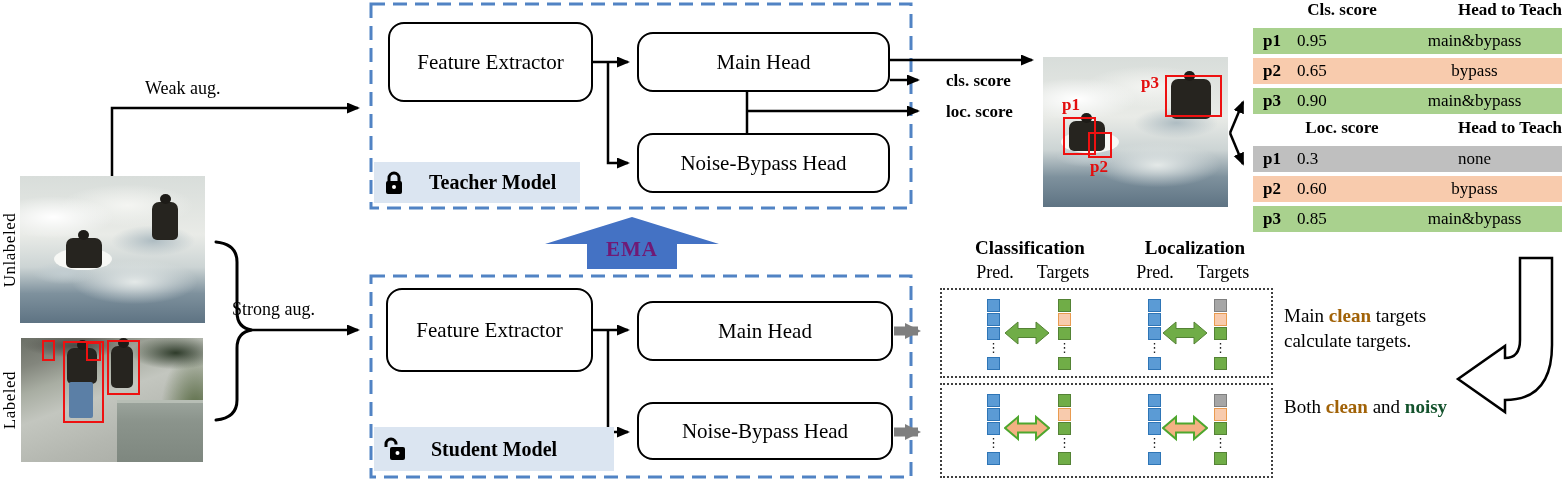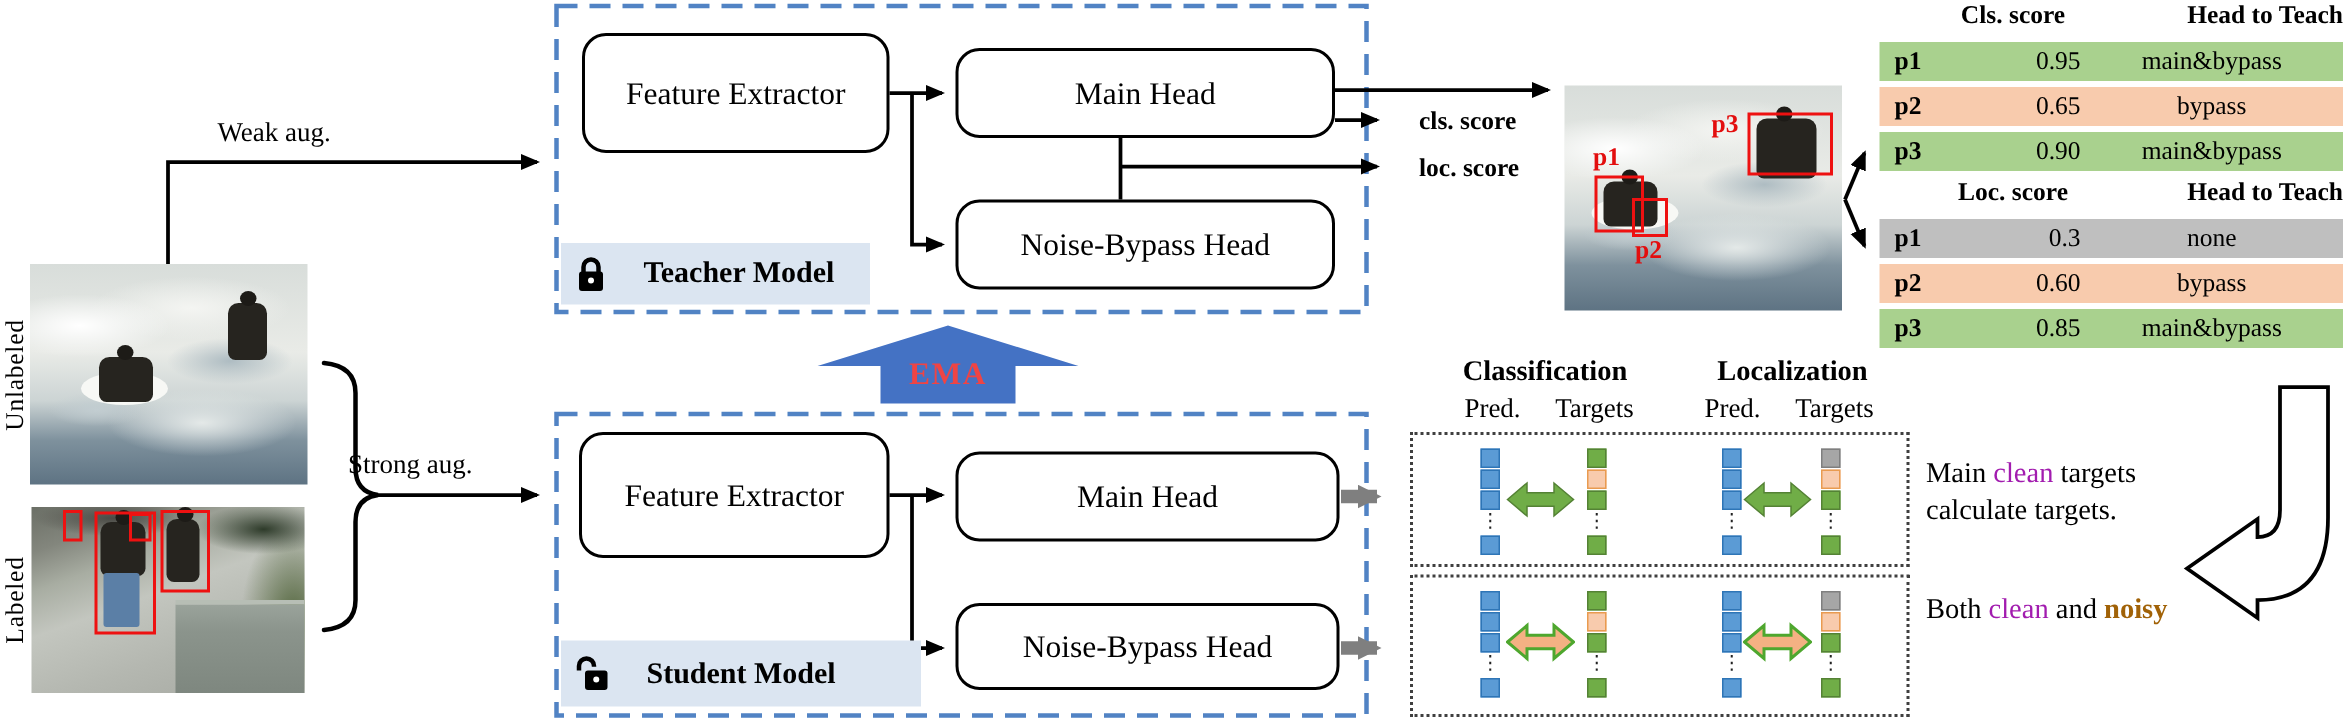--- a/index.html
+++ b/index.html
@@ -66,7 +66,7 @@
   .st-header .h-teach { flex:1; text-align:right; }
   .st-row { display:flex; height:26px; margin-top:4px; align-items:center; font-size:17px; }
   .st-row .c-id { width:44px; padding-left:10px; font-weight:bold; }
-  .st-row .c-score { width:90px; text-align:right; }
+  .st-row .c-score { width:90px; text-align:left; }
   .st-row .c-teach { flex:1; text-align:center; }
 
   

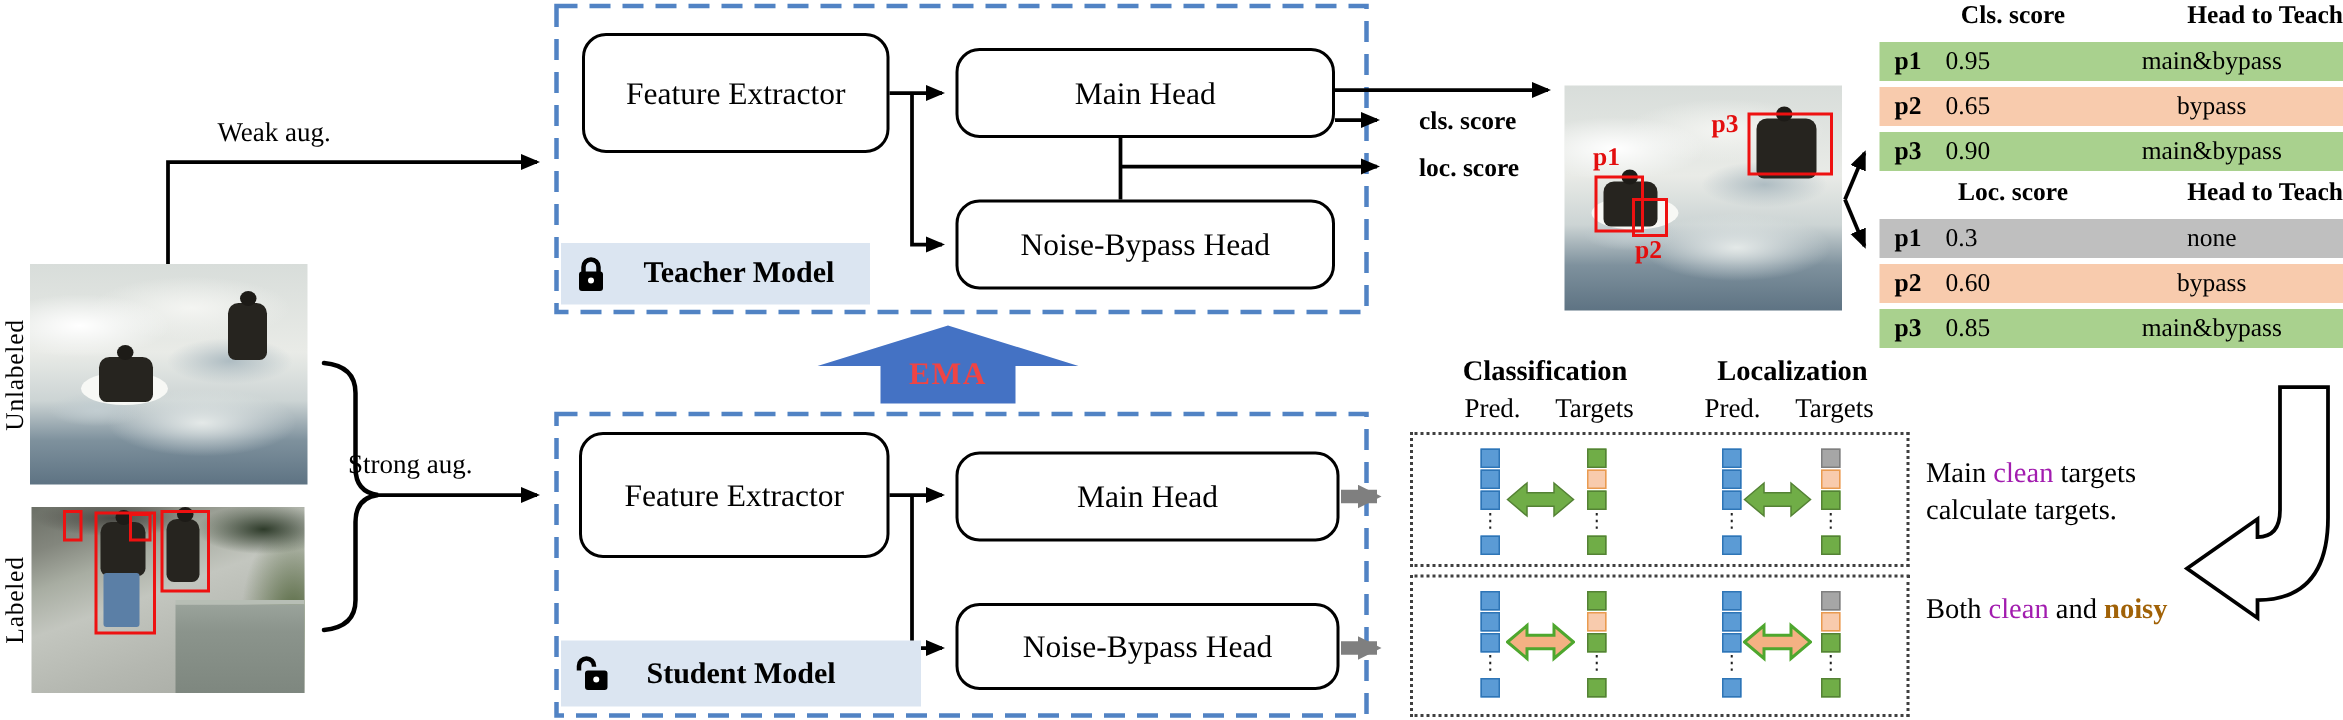--- a/index.html
+++ b/index.html
@@ -86,7 +86,7 @@
   .clean-word { color:#a21caf; font-weight:normal; }
   .noisy-word { color:#a16207; font-weight:bold; }
 
-  .ema-text { position:absolute; color:#ef4444; font-weight:bold; font-size:21px; text-align:center; z-index:4; letter-spacing:1px; }
+  .ema-text { position:absolute; color:#701a75; font-weight:bold; font-size:21px; text-align:center; z-index:4; letter-spacing:1px; }
   .score-out-label { position:absolute; font-weight:bold; font-size:17px; z-index:3; }
 </style>
 </head>

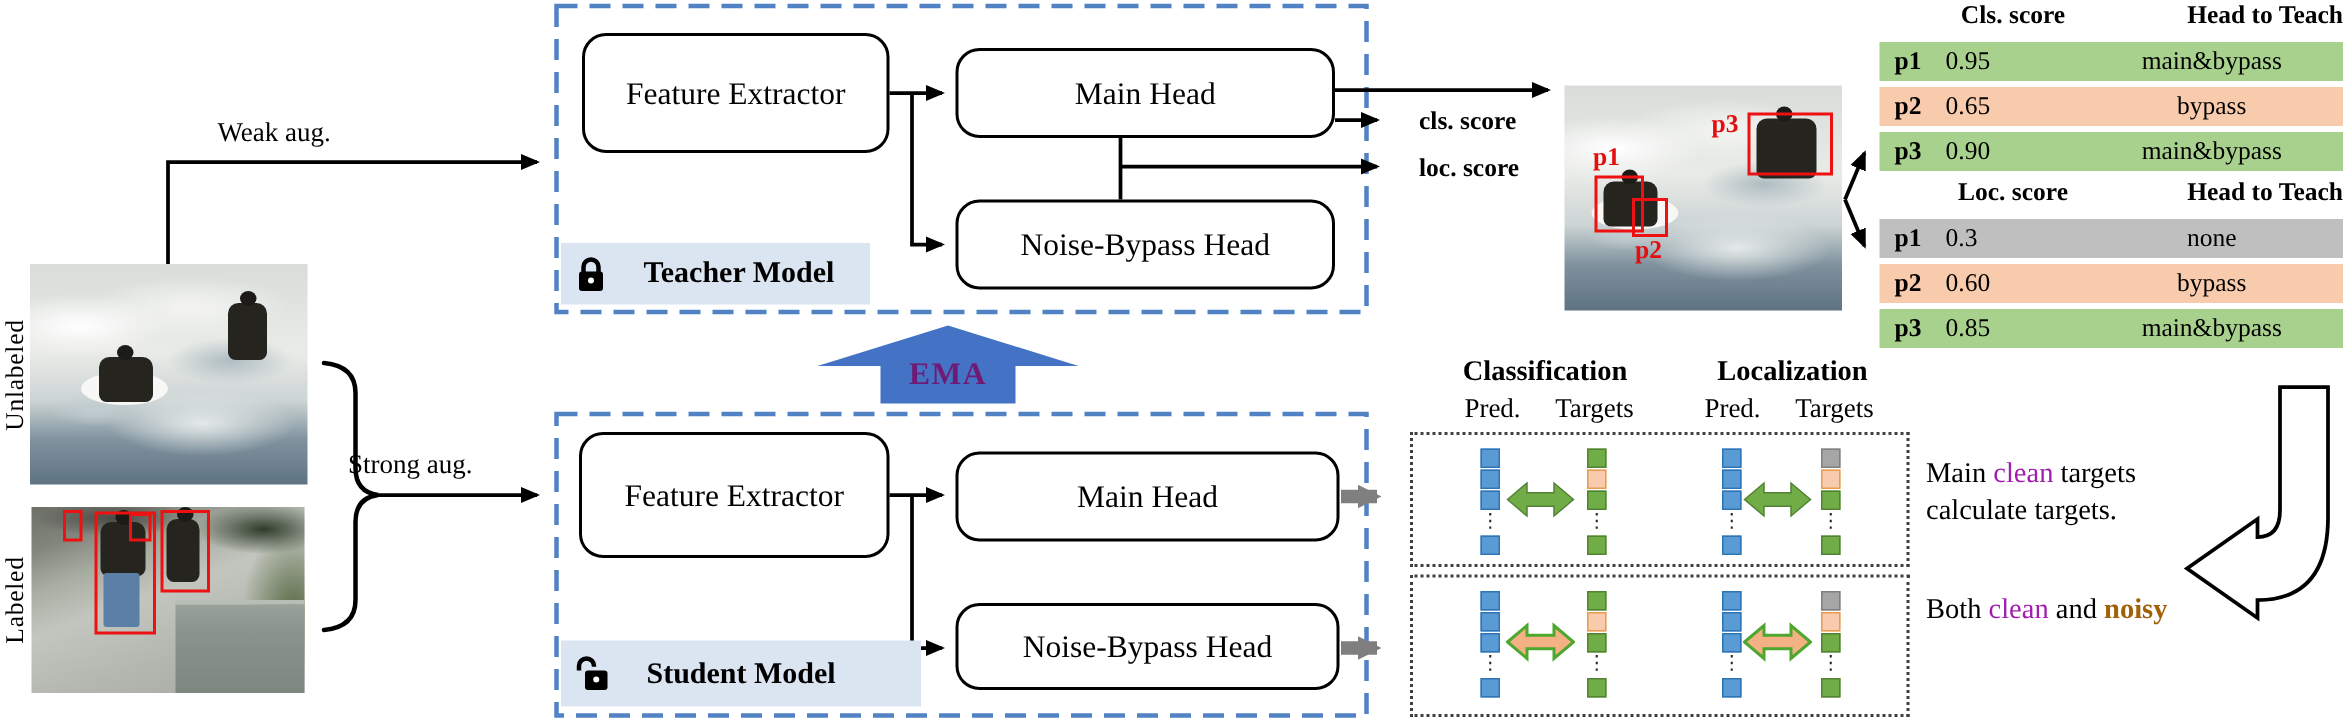--- a/index.html
+++ b/index.html
@@ -83,7 +83,7 @@
   .loss-arrow { position:absolute; z-index:3; }
 
   .note { position:absolute; font-size:19px; line-height:1.33; z-index:3; }
-  .clean-word { color:#a21caf; font-weight:normal; }
+  .clean-word { color:#a16207; font-weight:bold; }
   .noisy-word { color:#a16207; font-weight:bold; }
 
   .ema-text { position:absolute; color:#701a75; font-weight:bold; font-size:21px; text-align:center; z-index:4; letter-spacing:1px; }

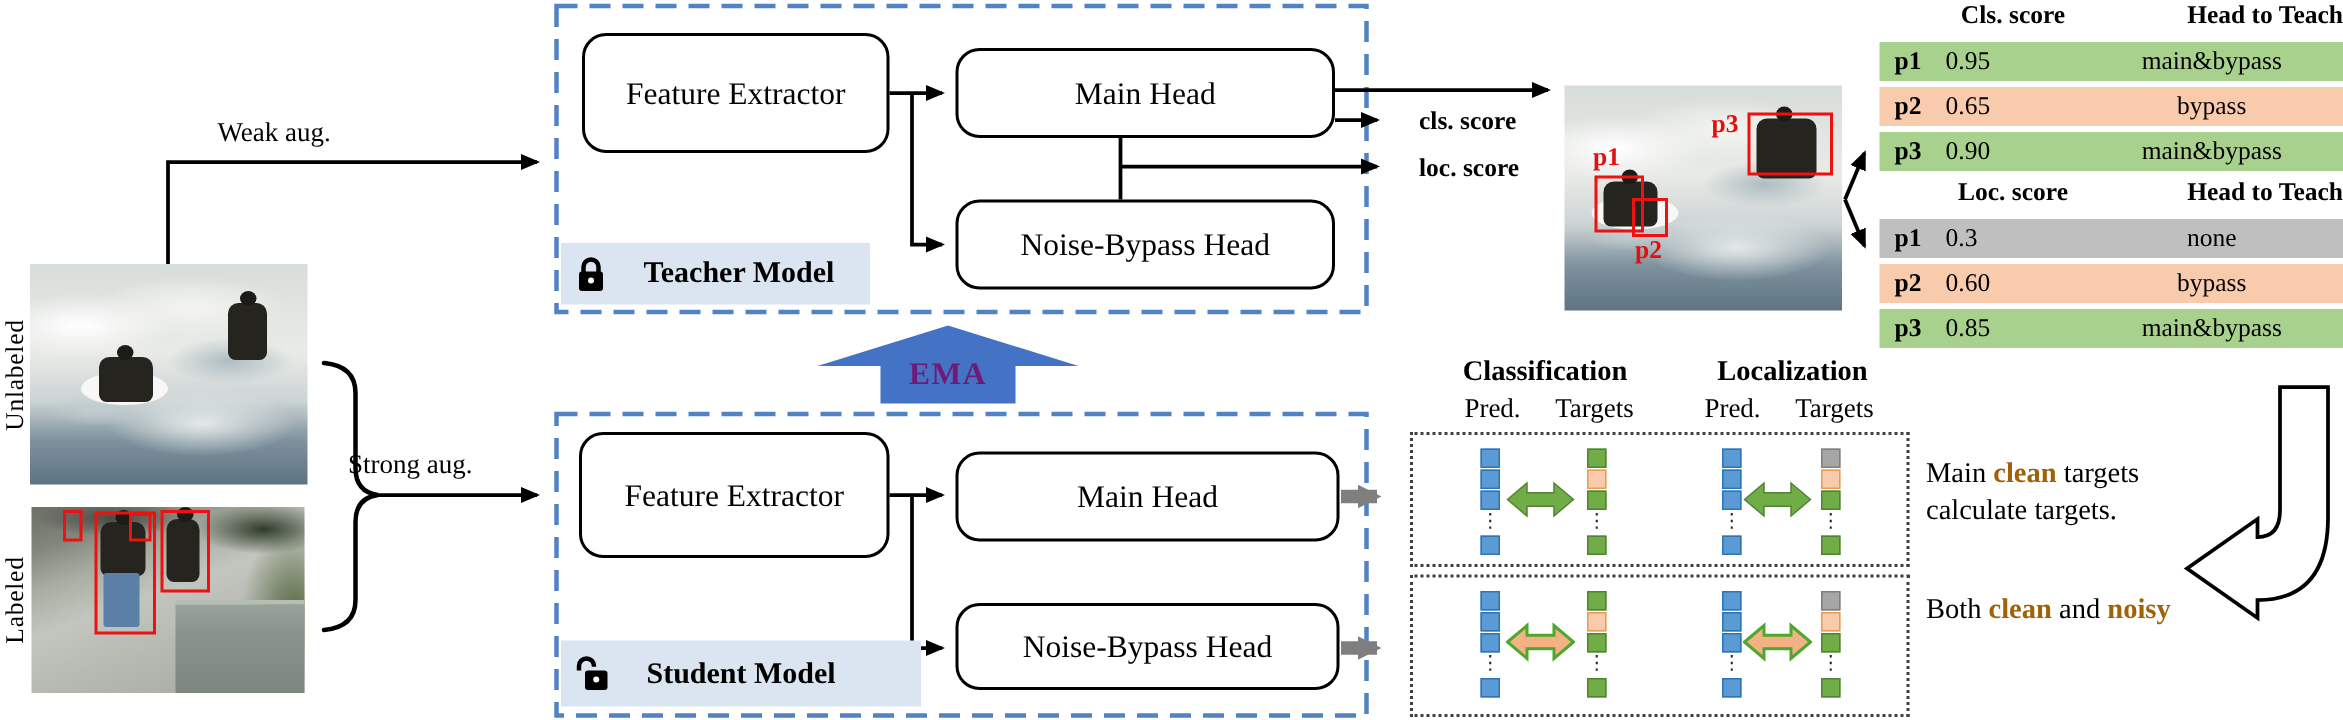--- a/index.html
+++ b/index.html
@@ -84,7 +84,7 @@
 
   .note { position:absolute; font-size:19px; line-height:1.33; z-index:3; }
   .clean-word { color:#a16207; font-weight:bold; }
-  .noisy-word { color:#a16207; font-weight:bold; }
+  .noisy-word { color:#14532d; font-weight:bold; }
 
   .ema-text { position:absolute; color:#701a75; font-weight:bold; font-size:21px; text-align:center; z-index:4; letter-spacing:1px; }
   .score-out-label { position:absolute; font-weight:bold; font-size:17px; z-index:3; }

